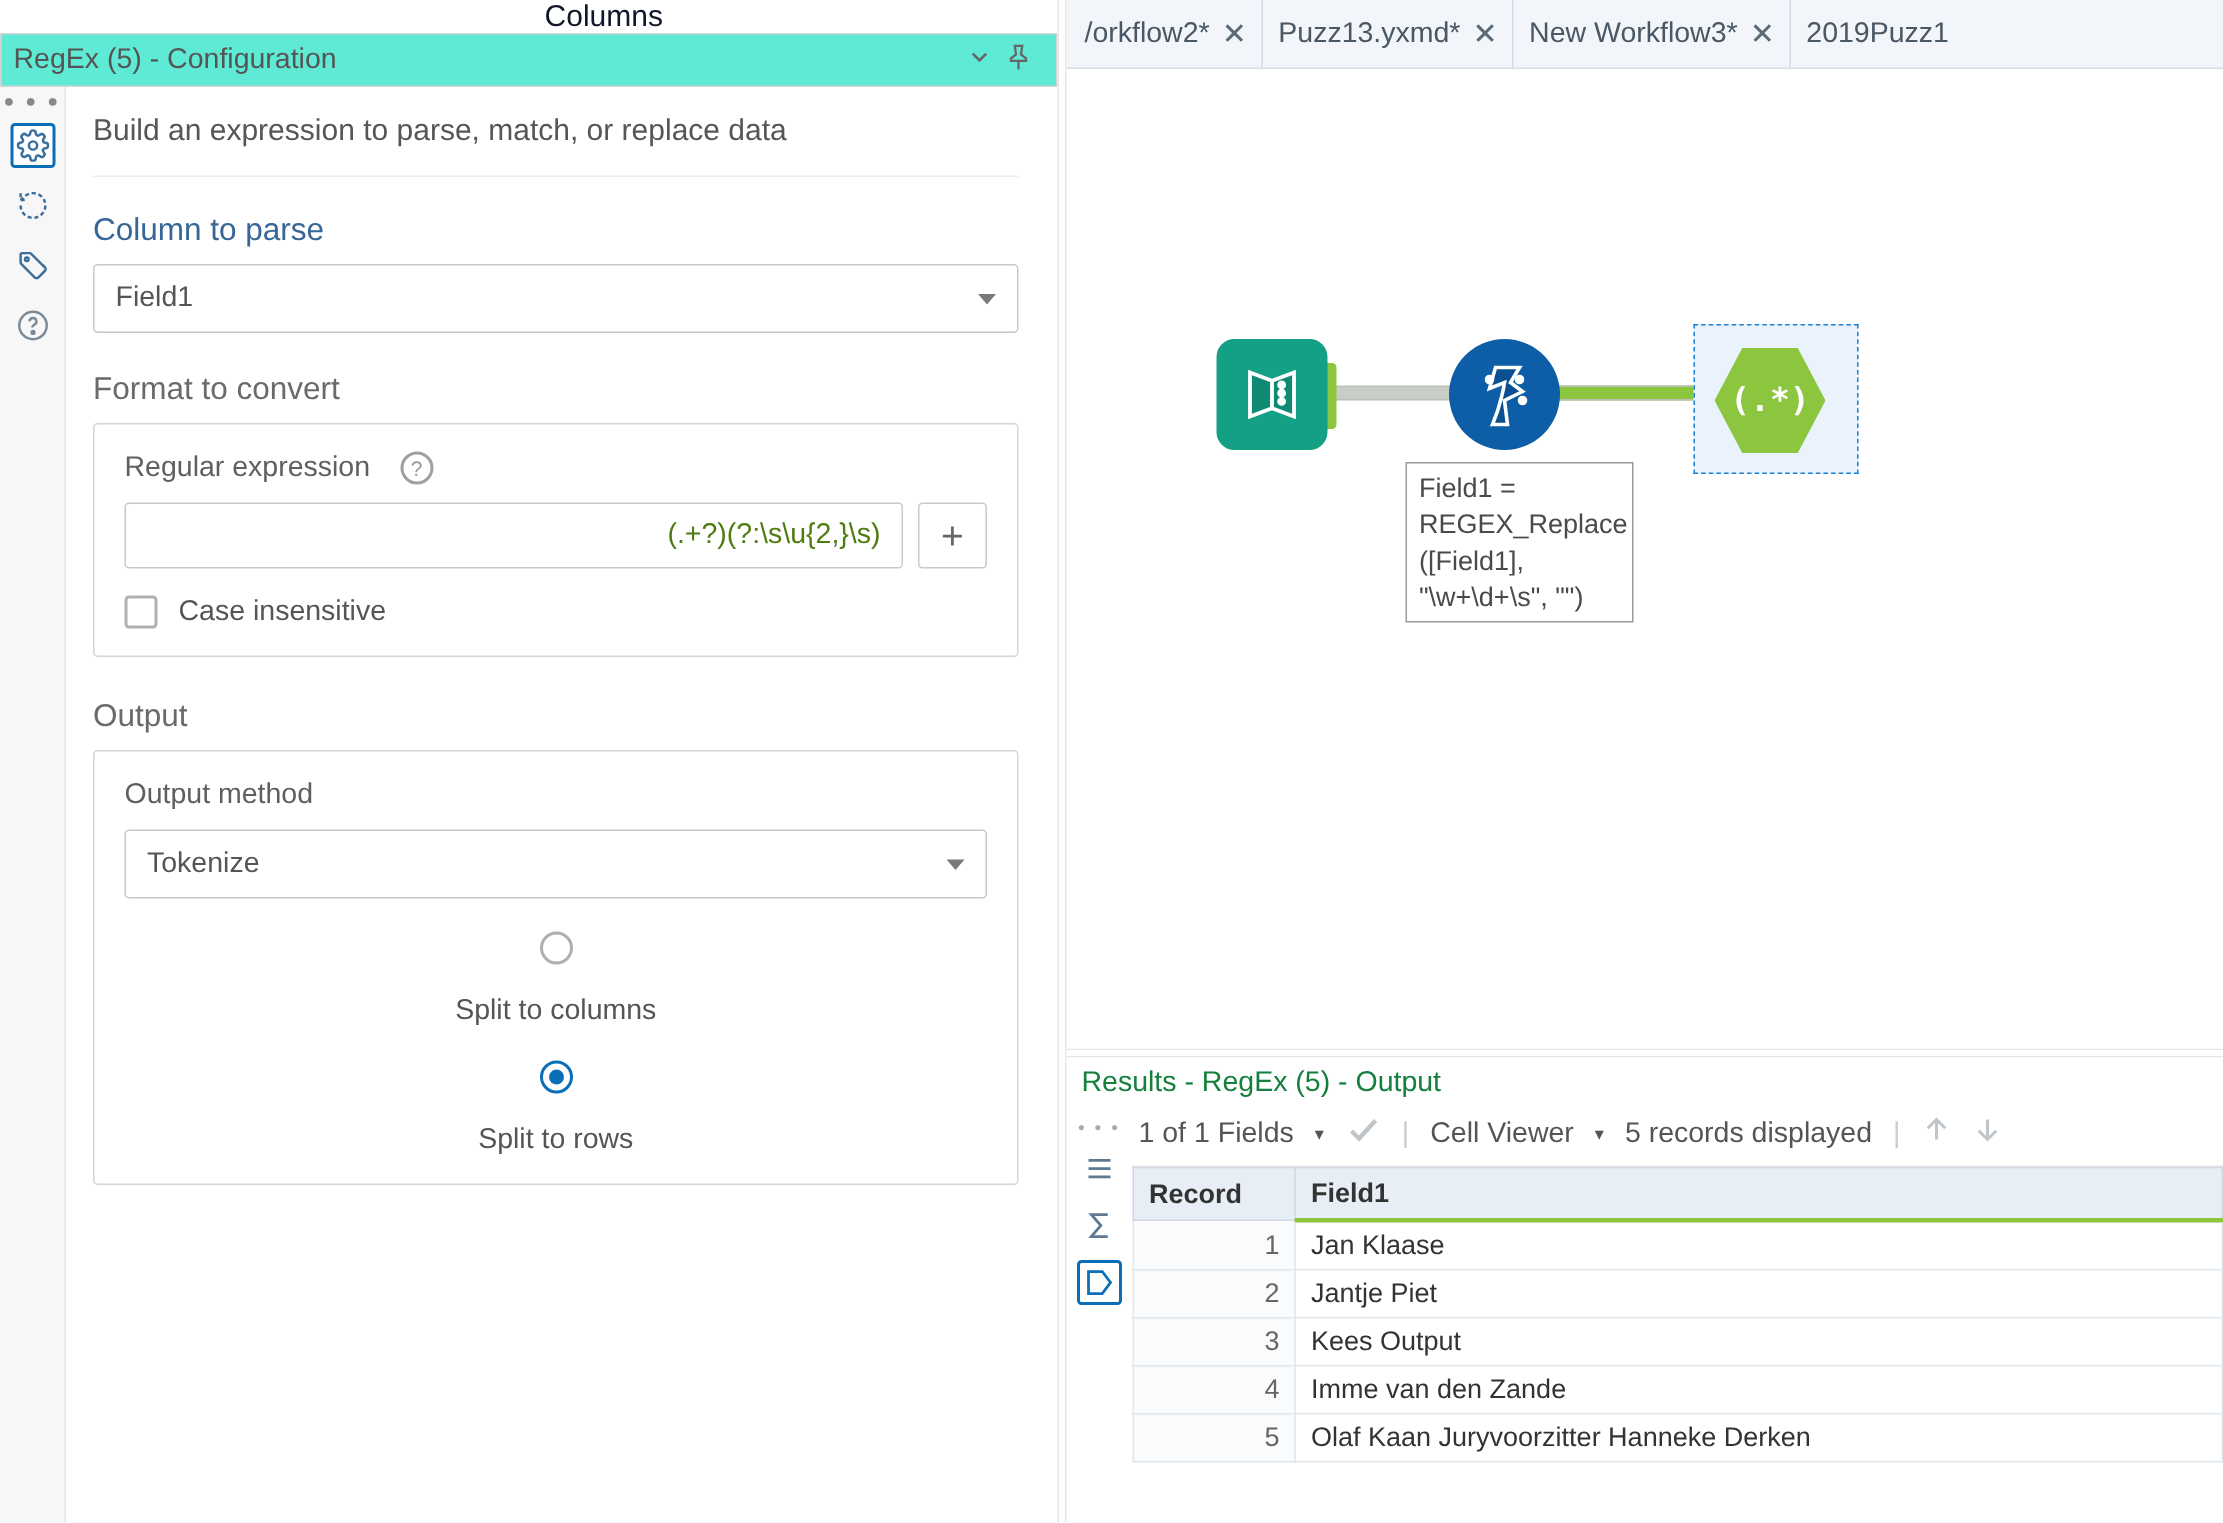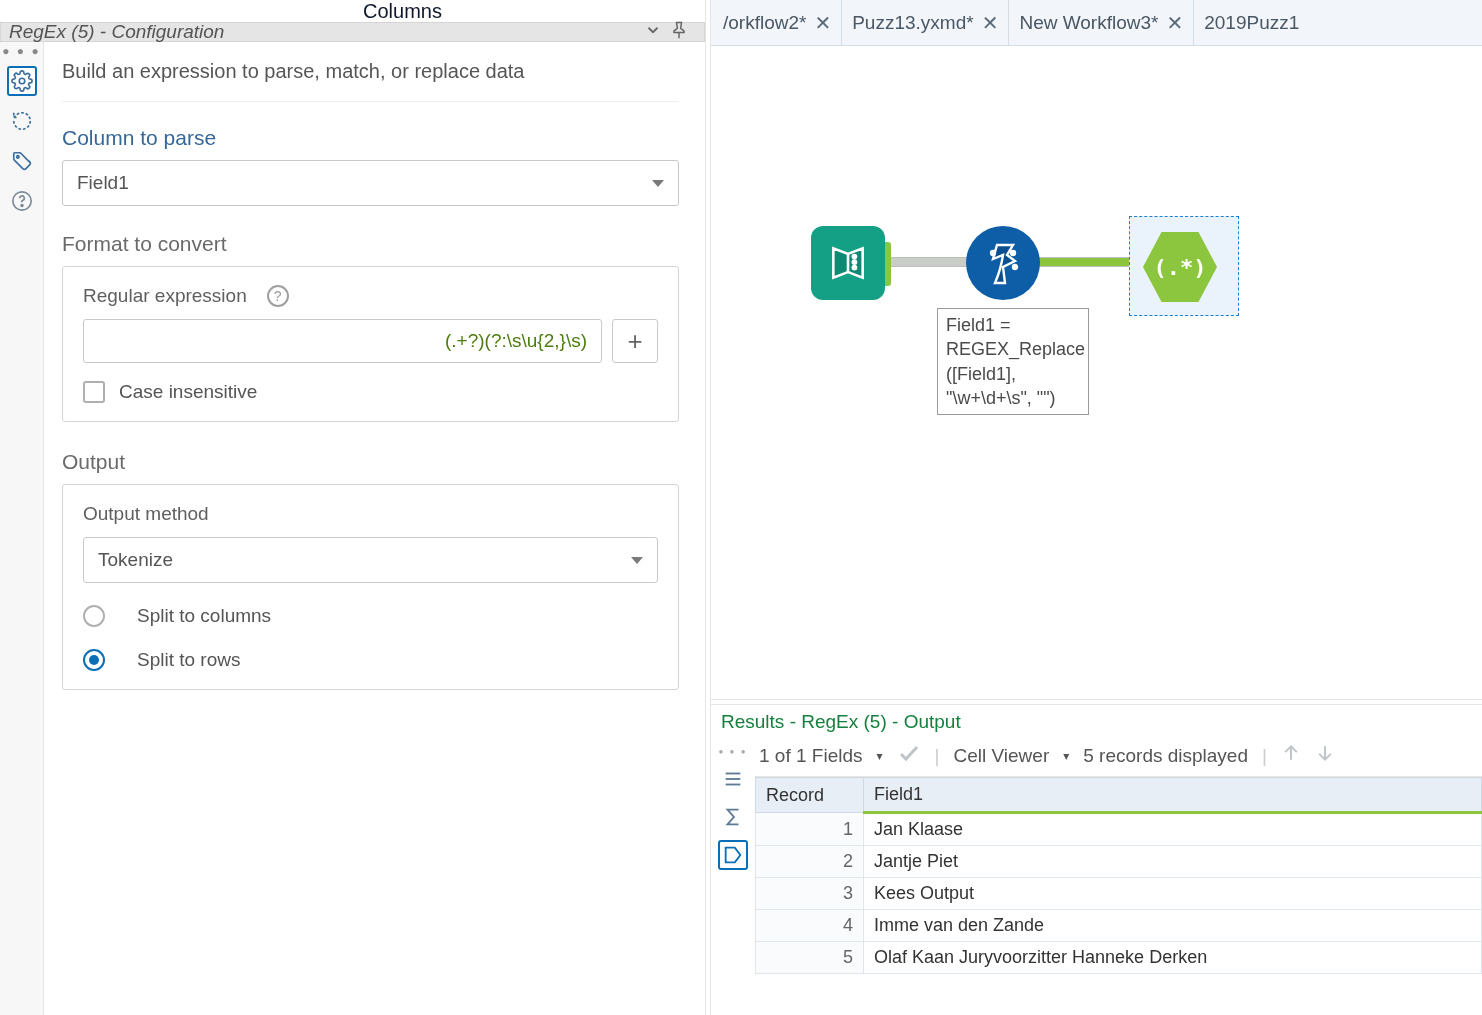--- a/index.html
+++ b/index.html
@@ -10,8 +10,8 @@
   .config-outer { width: 705px; display: flex; flex-direction: column; }
   .col-header { font-size: 20px; color: #0f172a; text-align: center; height: 22px; padding-left: 100px;}
   .panel-title-bar {
-    height: 20px; display: flex; align-items: center; padding: 0 12px 0 8px;
-    background: #e5e5e5; border: 1px solid #d5d5d5; font-style: italic;
+    height: 36px; display: flex; align-items: center; padding: 0 12px 0 8px;
+    background: #5eead4; border: 1px solid #d5d5d5;
   }
   .panel-title-bar .txt { flex: 1; color: #555; font-size: 19px; }
   .panel-title-bar .ico { width: 26px; text-align: center; color: #666; cursor: pointer; }

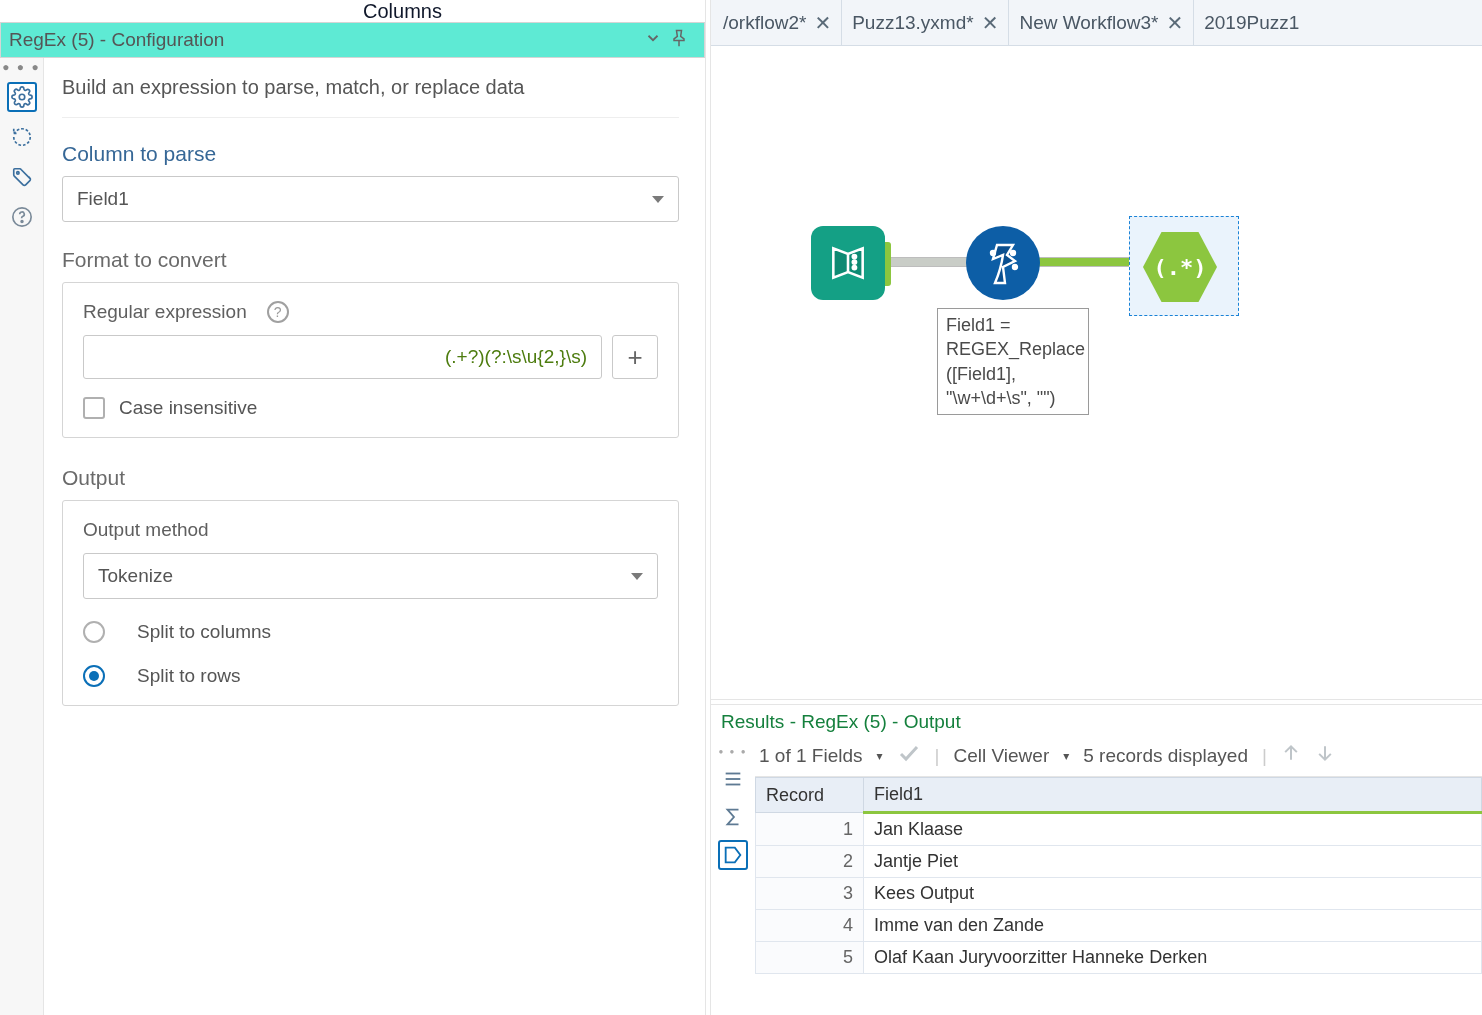--- a/index.html
+++ b/index.html
@@ -36,7 +36,7 @@
   .plus-btn { width:46px; border:1px solid #c9c9c9; border-radius:3px; display:flex; align-items:center; justify-content:center; font-size:26px; color:#666; cursor:pointer;}
   .check-row { display:flex; align-items:center; gap:14px; font-size:19px; color:#555;}
   .cbox { width:22px; height:22px; border:2px solid #b0b0b0; border-radius:3px; background:#fff; cursor:pointer;}
-  .radio-row { display:flex; align-items:center; gap:32px; font-size:19px; color:#555; margin-top:22px;}
+  .radio-row { display:flex; align-items:center; gap:20px; font-size:19px; color:#555; margin-top:22px;flex-direction:column;}
   .radio-outer { width:22px;height:22px;border:2px solid #b0b0b0;border-radius:50%;display:flex;align-items:center;justify-content:center; background:#fff;}
   .radio-outer.sel { border-color:#0a6fb7;}
   .radio-inner { width:10px;height:10px;border-radius:50%;background:#0a6fb7;}

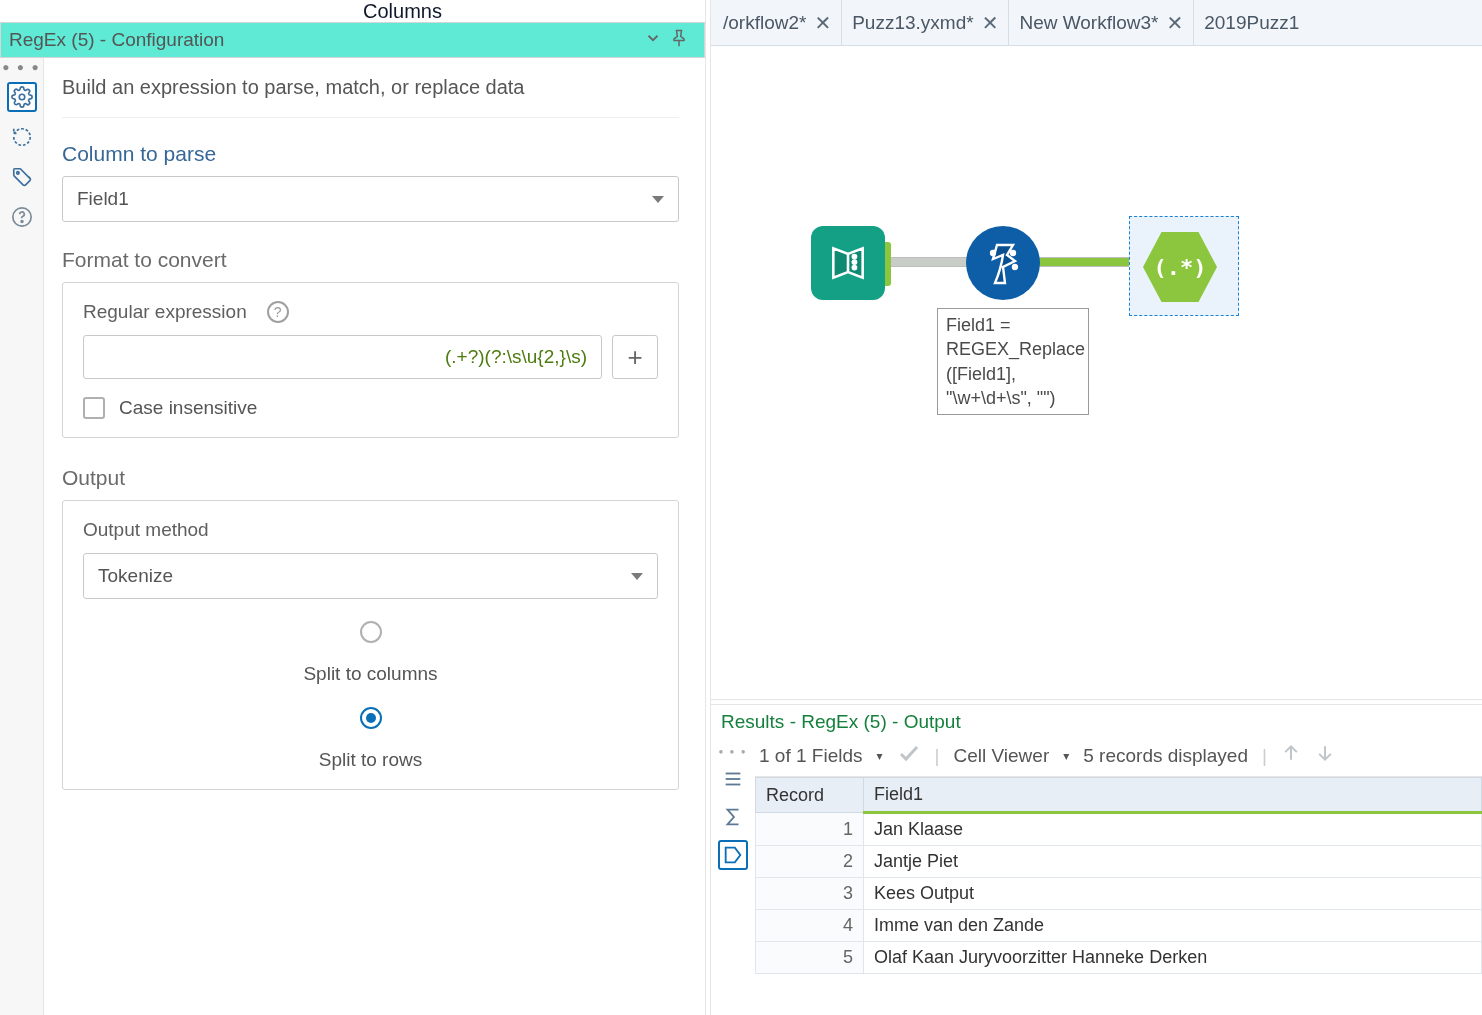--- a/index.html
+++ b/index.html
@@ -75,7 +75,7 @@
   .res-rail .ico.sel { border:2px solid #0a6fb7;}
   .res-grid { flex:1;}
   table.res { border-collapse:collapse; width:100%; font-size:18px; color:#333;}
-  table.res th { background:#e8eef6; text-align:left; padding:6px 10px; font-weight:400; border:1px solid #cfd8e3;}
+  table.res th { background:#e8eef6; text-align:left; padding:6px 10px; font-weight:700; border:1px solid #cfd8e3;}
   table.res td { border:1px solid #e0e6ee; padding:5px 10px;}
   table.res td.rec { text-align:right; color:#666; width:90px; background:#fafbfd;}
   .grn-underline { border-bottom:3px solid #8cc63f !important;}

